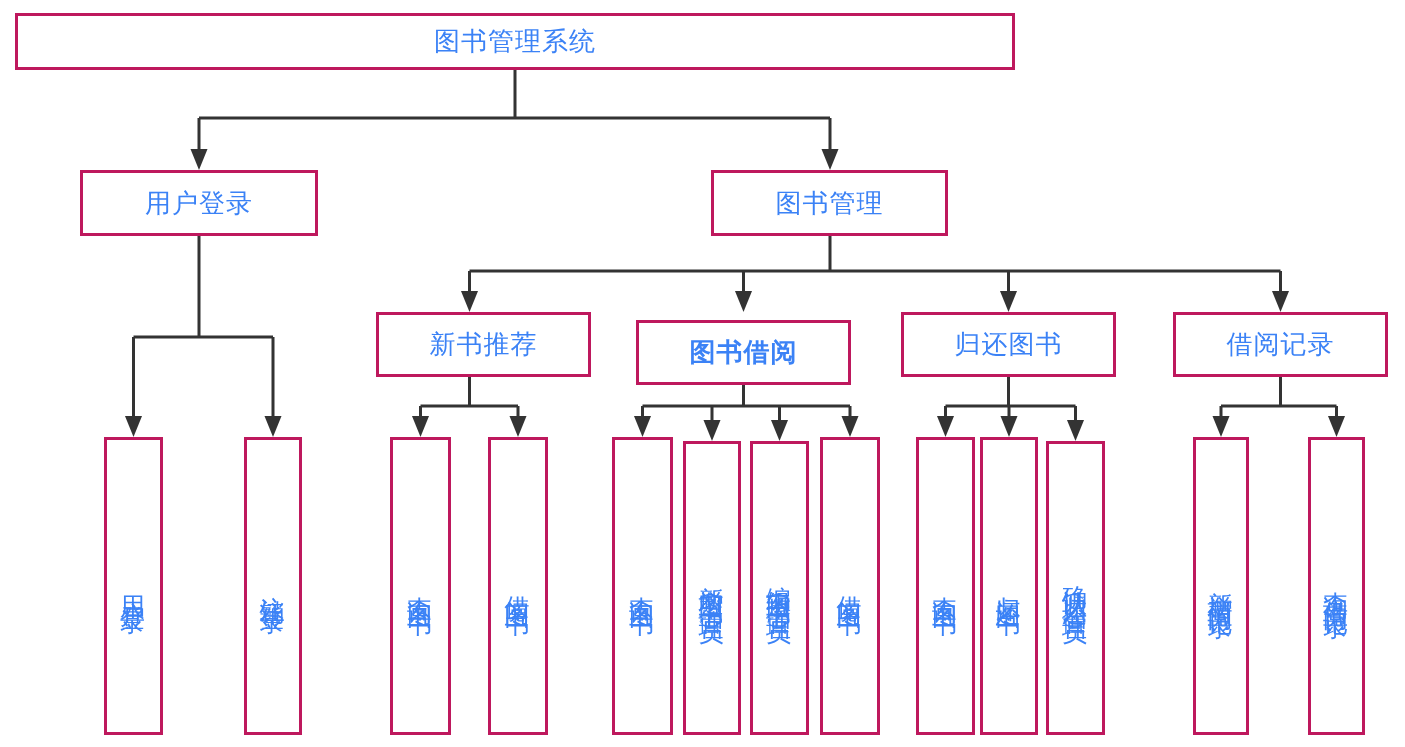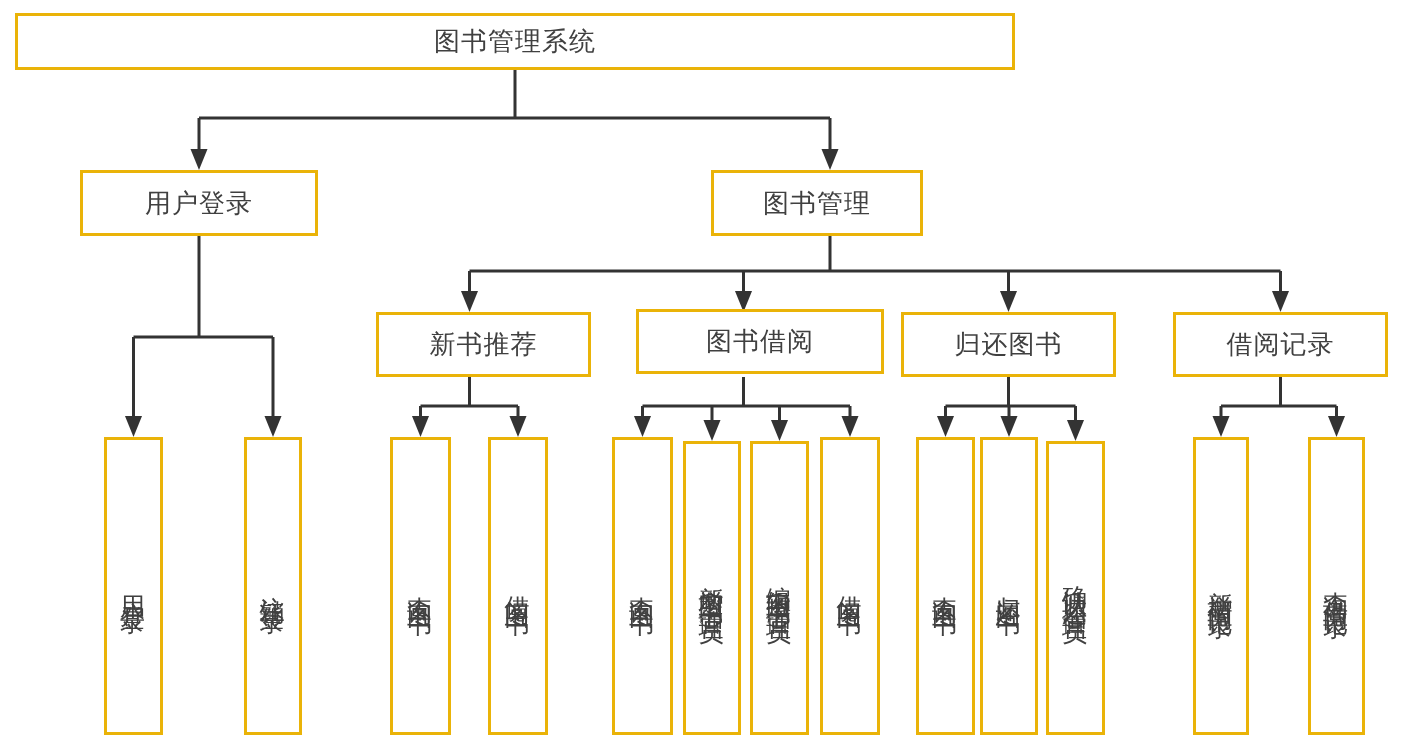--- a/index.html
+++ b/index.html
@@ -21,11 +21,11 @@
     position: absolute;
     box-sizing: border-box;
     background: #ffffff;
-    border: 3px solid #eab308;
+    border: 3px solid #be185d;
     display: flex;
     align-items: center;
     justify-content: center;
-    color: #404040;
+    color: #3b82f6;
     text-align: center;
     white-space: nowrap;
   }

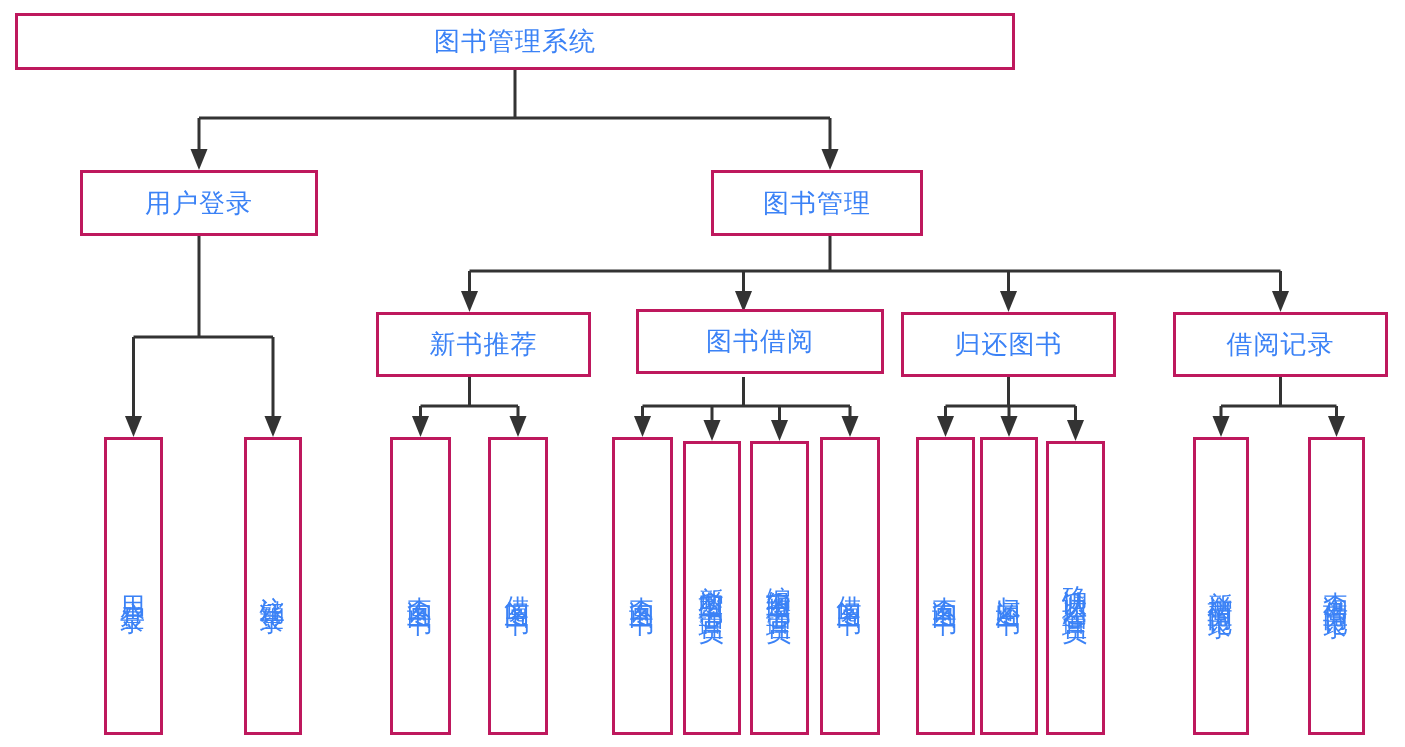--- a/index.html
+++ b/index.html
@@ -78,7 +78,7 @@
   <div class="node h" style="left:15px; top:13px; width:1000px; height:57px;">图书管理系统</div>
 
   <div class="node h" style="left:80px; top:170px; width:238px; height:66px;">用户登录</div>
-  <div class="node h" style="left:711px; top:170px; width:212px; height:66px;">图书管理</div>
+  <div class="node h" style="left:711px; top:170px; width:237px; height:66px;">图书管理</div>
 
   <div class="node h" style="left:376px; top:312px; width:215px; height:65px;">新书推荐</div>
   <div class="node h" style="left:636px; top:309px; width:248px; height:65px;">图书借阅</div>

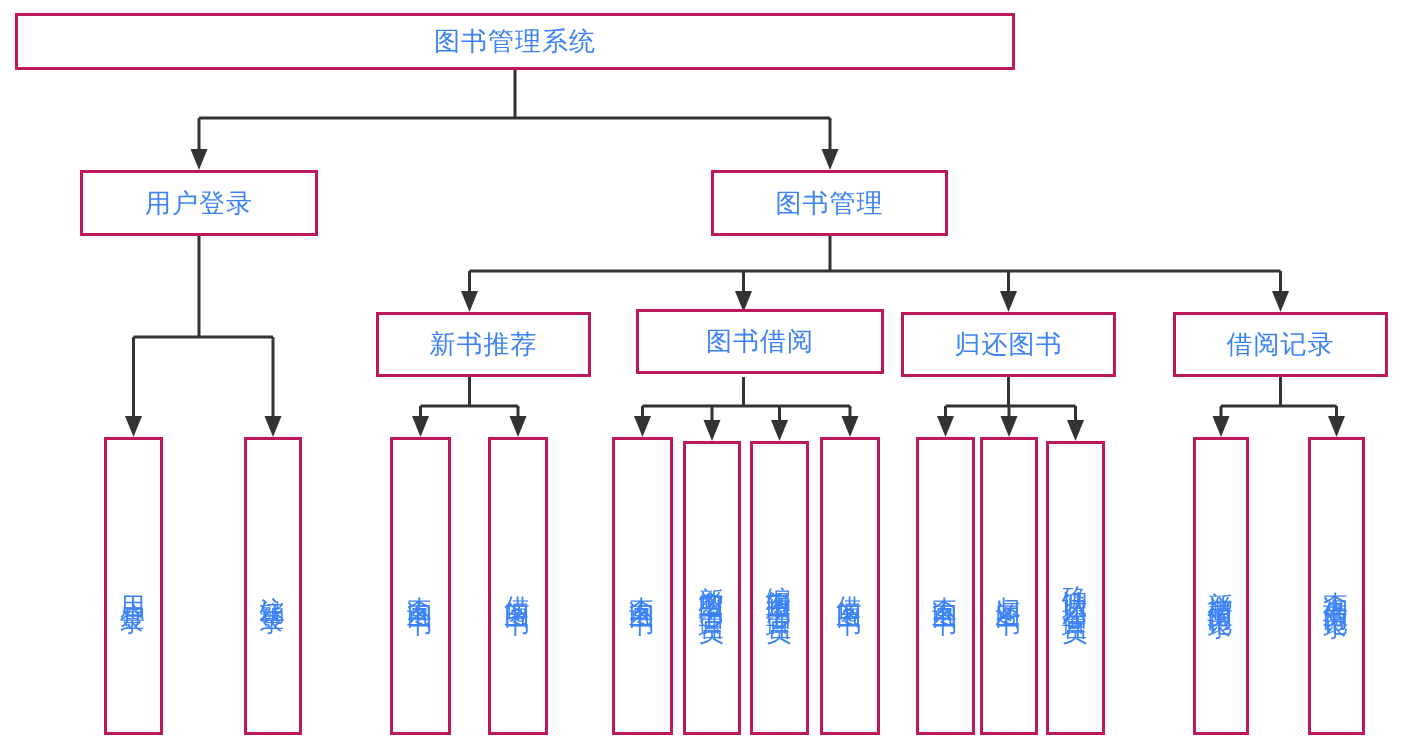--- a/index.html
+++ b/index.html
@@ -81,7 +81,7 @@
   <div class="node h" style="left:711px; top:170px; width:237px; height:66px;">图书管理</div>
 
   <div class="node h" style="left:376px; top:312px; width:215px; height:65px;">新书推荐</div>
-  <div class="node h" style="left:636px; top:309px; width:248px; height:65px;">图书借阅</div>
+  <div class="node h" style="left:636px; top:320px; width:215px; height:65px;font-weight:bold;">图书借阅</div>
   <div class="node h" style="left:901px; top:312px; width:215px; height:65px;">归还图书</div>
   <div class="node h" style="left:1173px; top:312px; width:215px; height:65px;">借阅记录</div>
 

